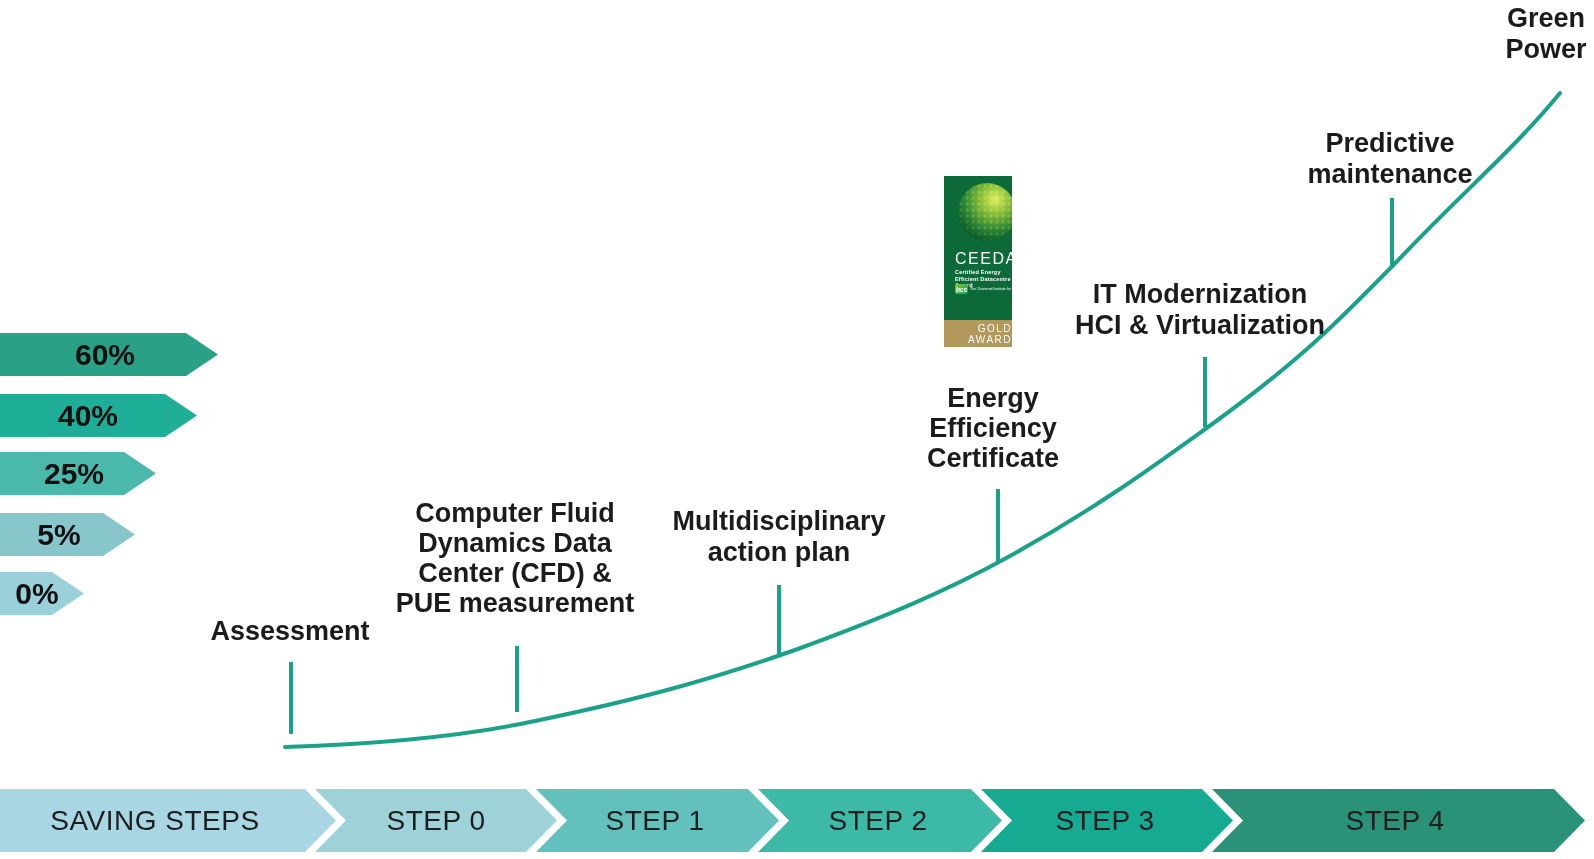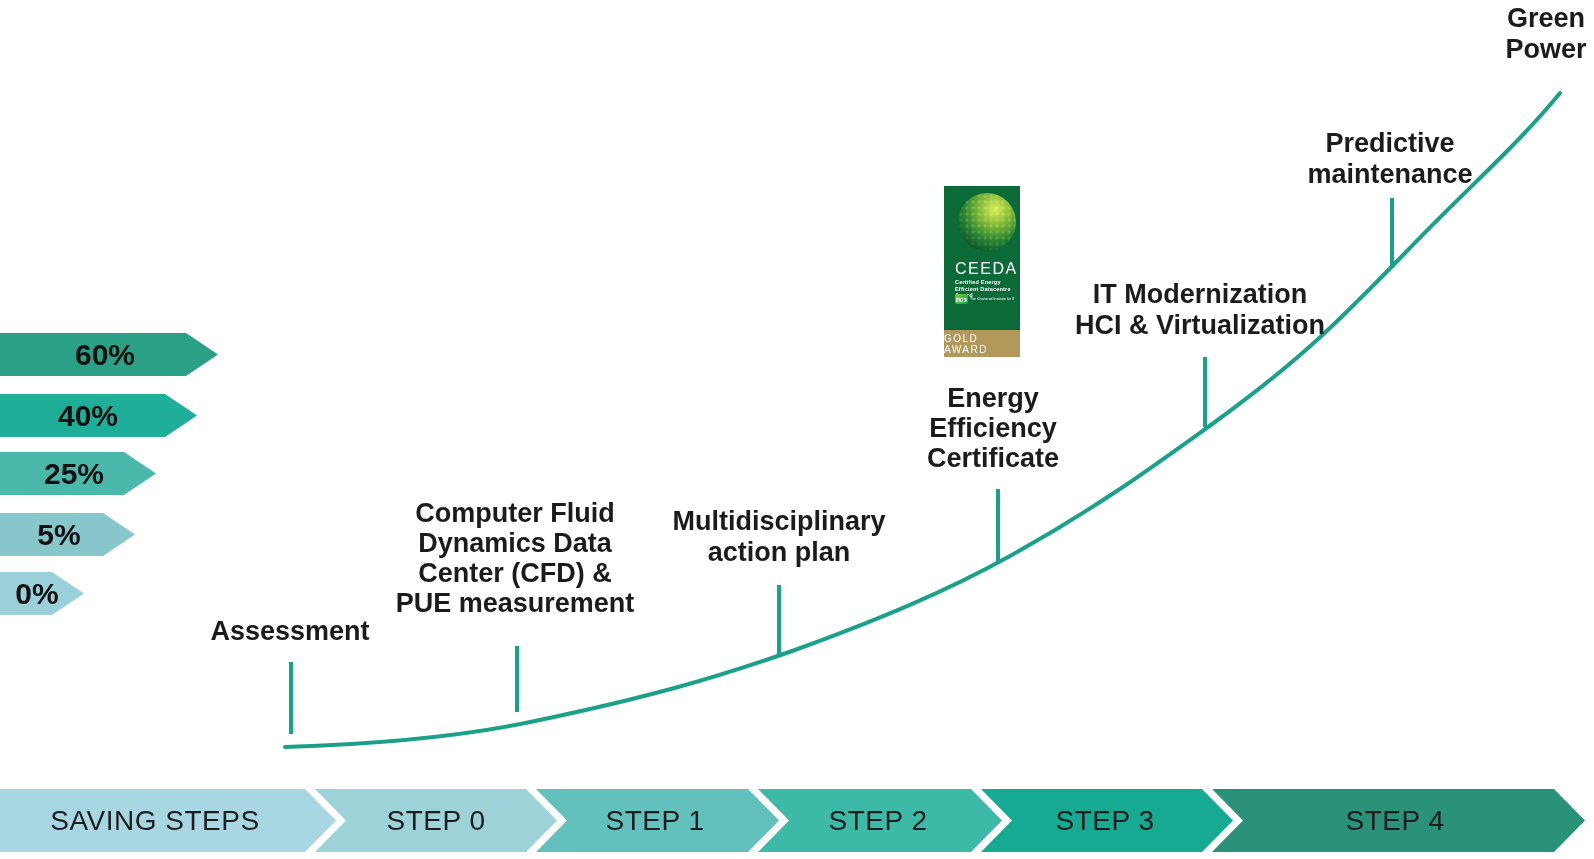--- a/index.html
+++ b/index.html
@@ -19,7 +19,7 @@
 
   
   .badge{
-    position:absolute;left:944px;top:186px;width:76px;height:171px;
+    position:absolute;left:944px;top:176px;width:68px;height:171px;
     color:#fff;overflow:hidden;
   }
   .globe{

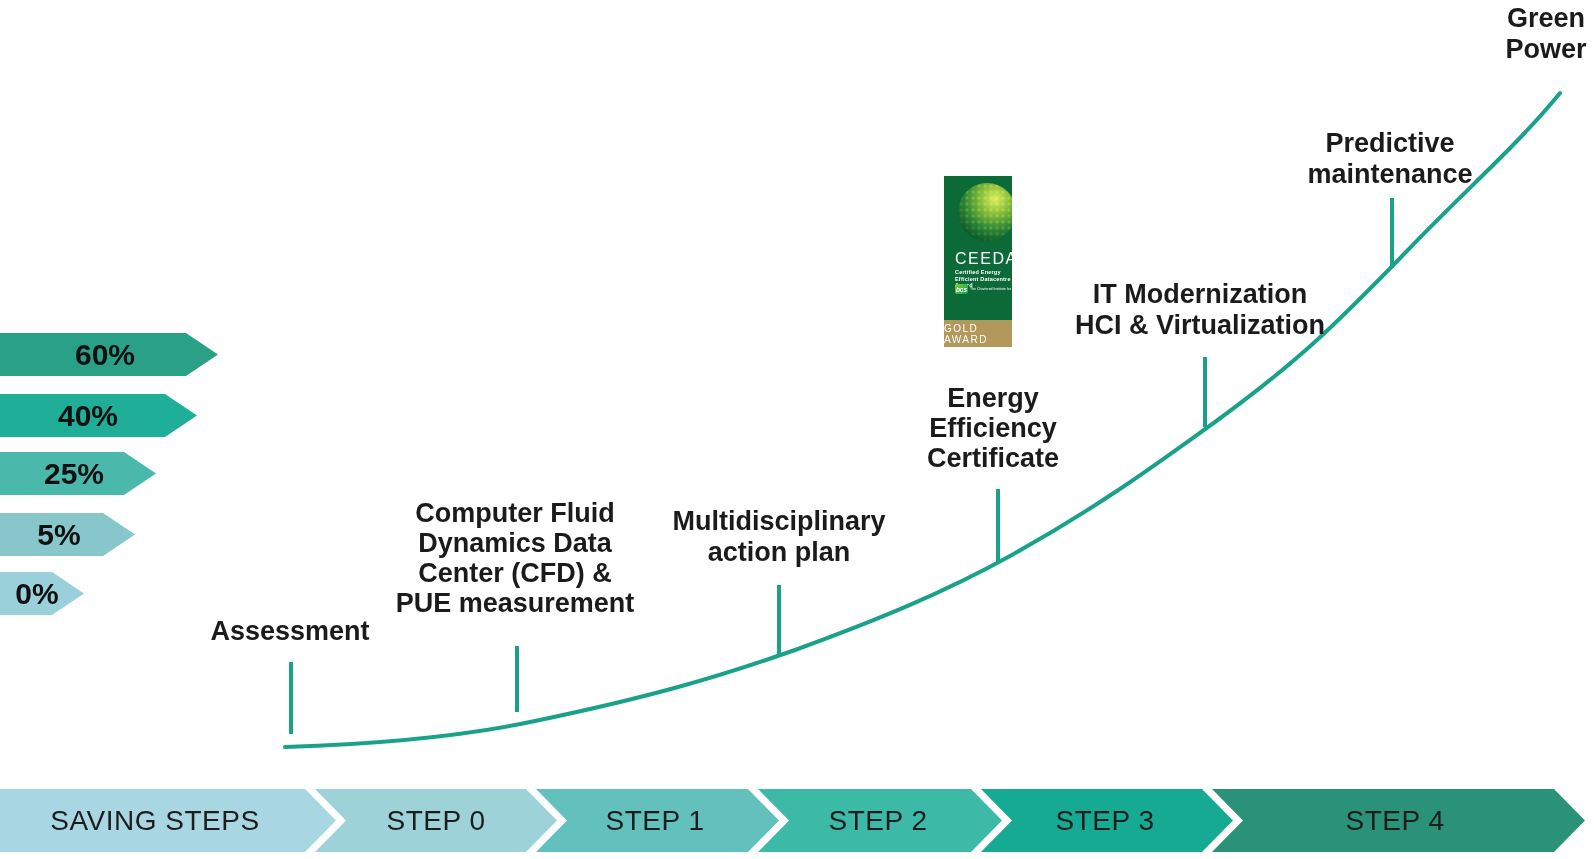--- a/index.html
+++ b/index.html
@@ -51,7 +51,7 @@
   .bcs-text{font-size:3.5px;white-space:nowrap;}
   .gold-band{
     position:absolute;left:0;right:0;bottom:0;height:27px;
-    display:flex;flex-direction:column;align-items:flex-start;justify-content:center;
+    display:flex;flex-direction:column;align-items:flex-end;justify-content:center;
     font-size:10px;line-height:11px;letter-spacing:1.5px;font-weight:400;
   }
 </style>

